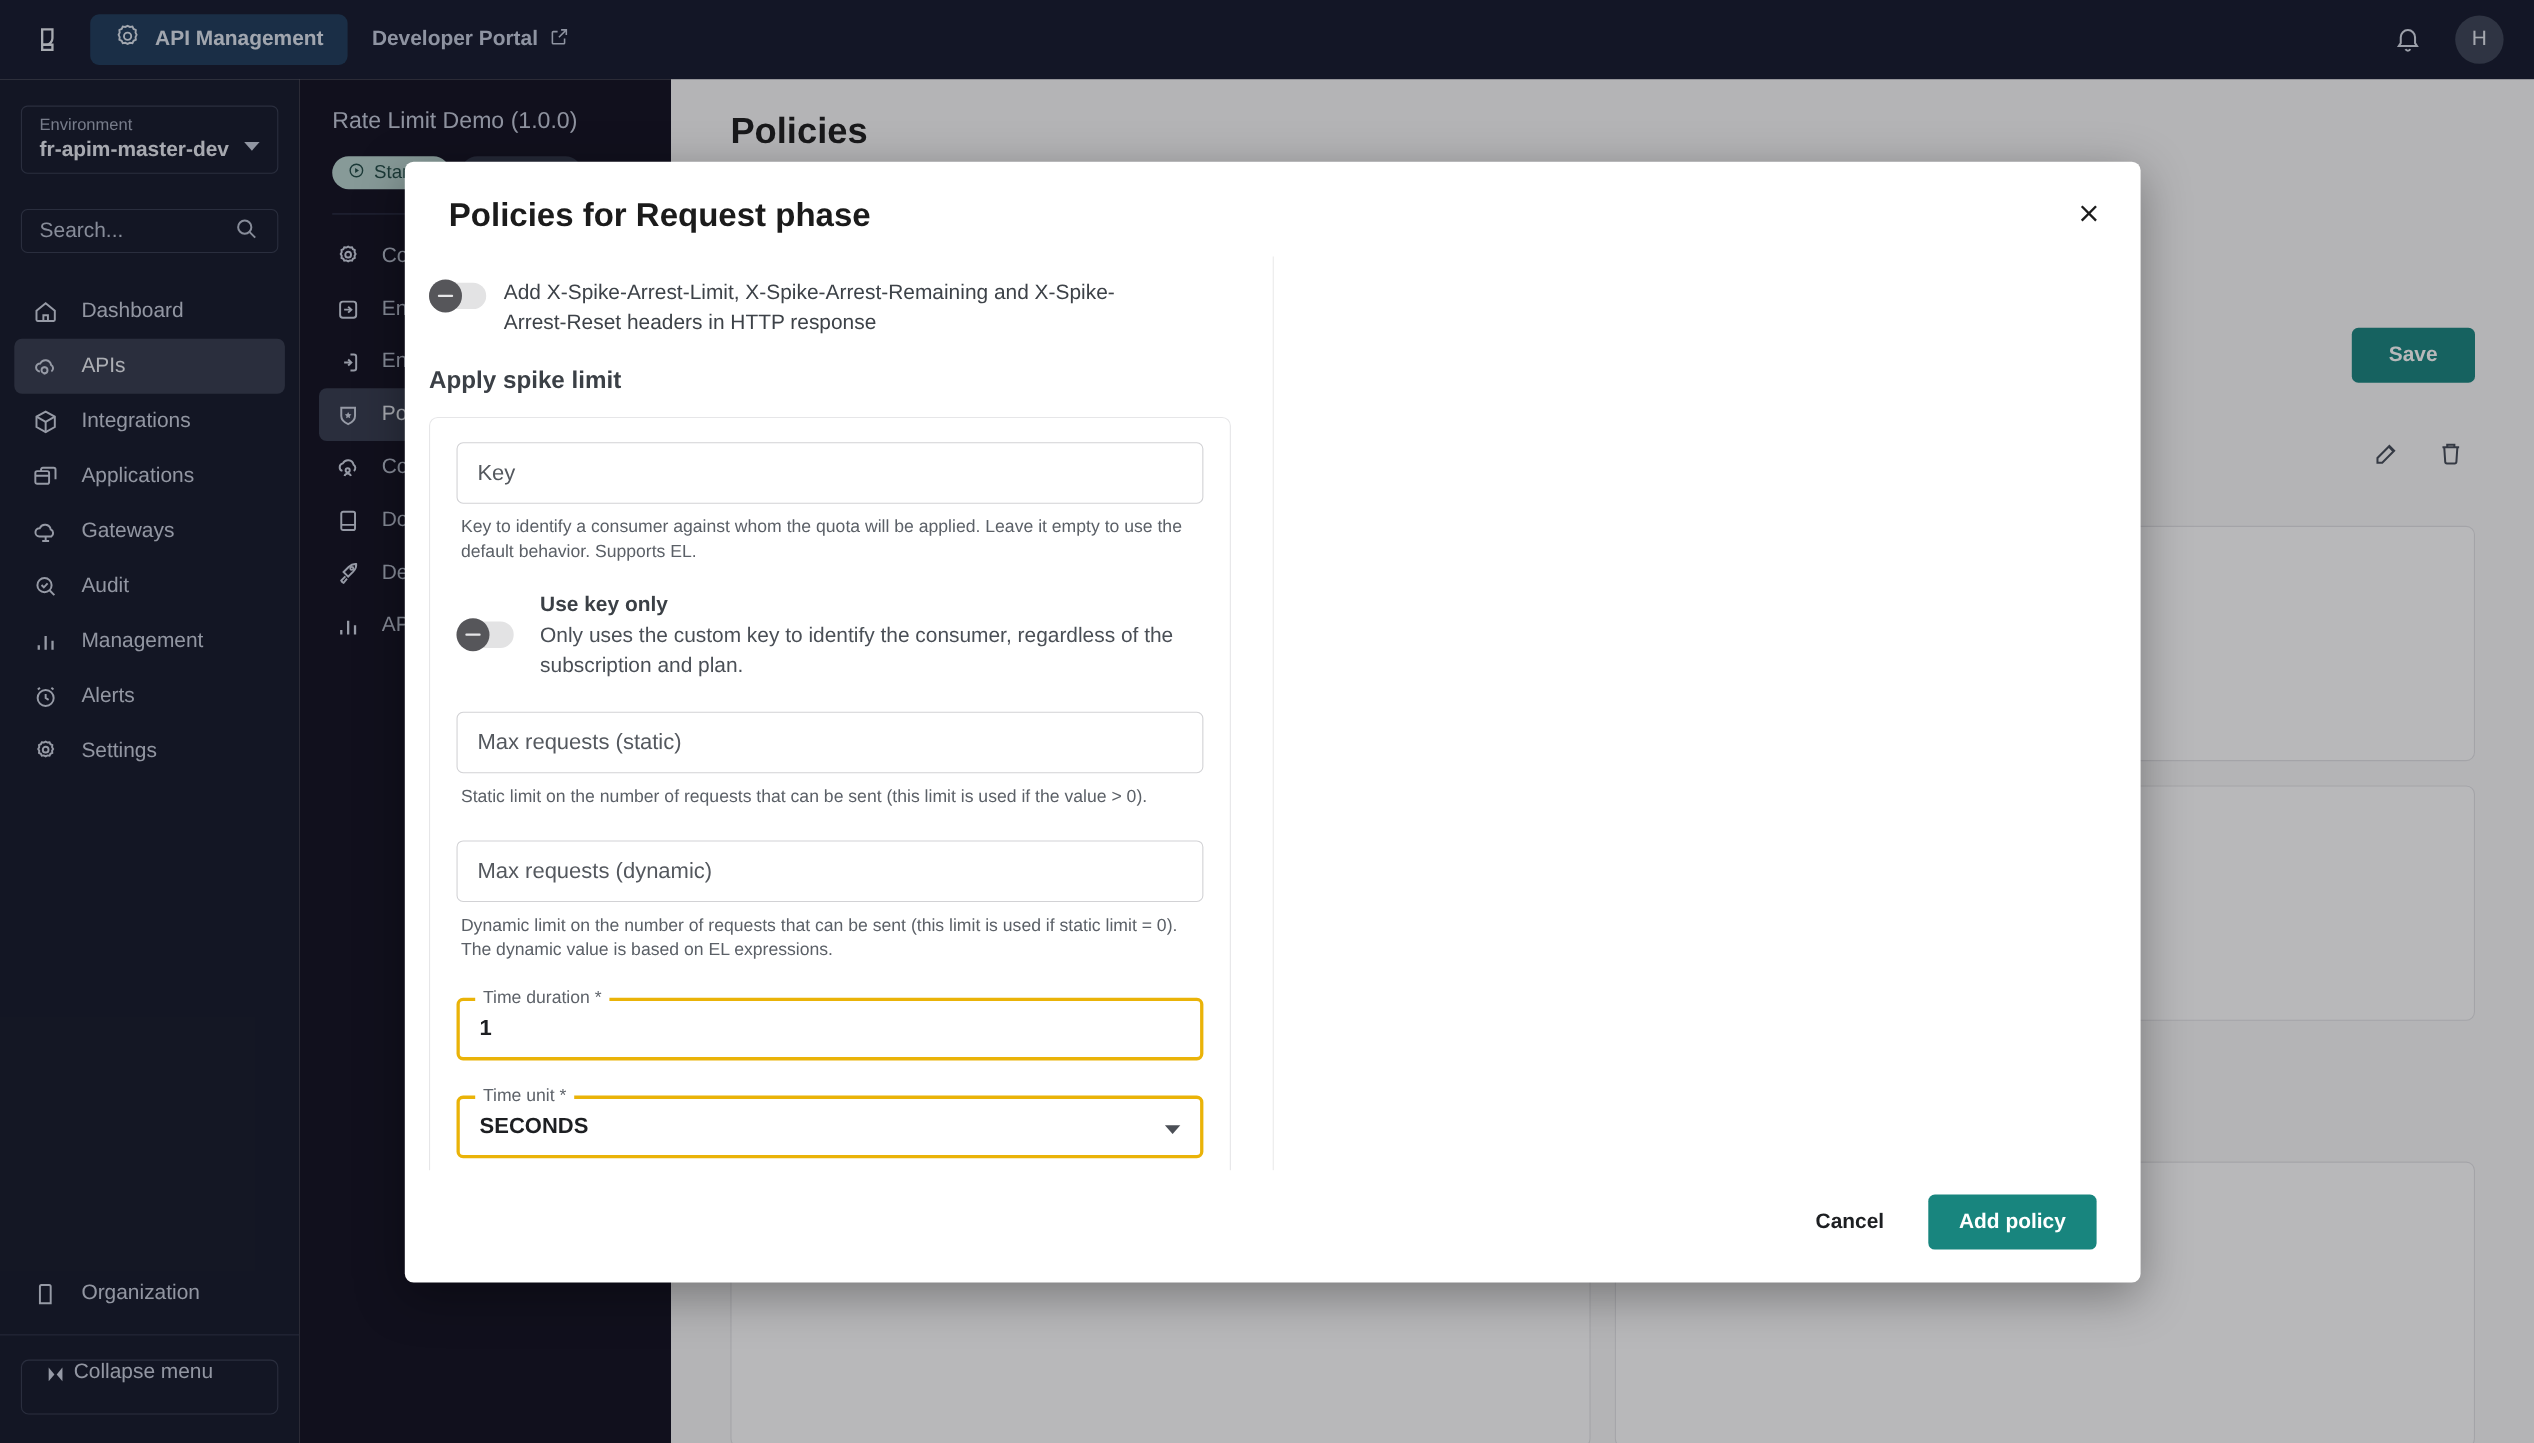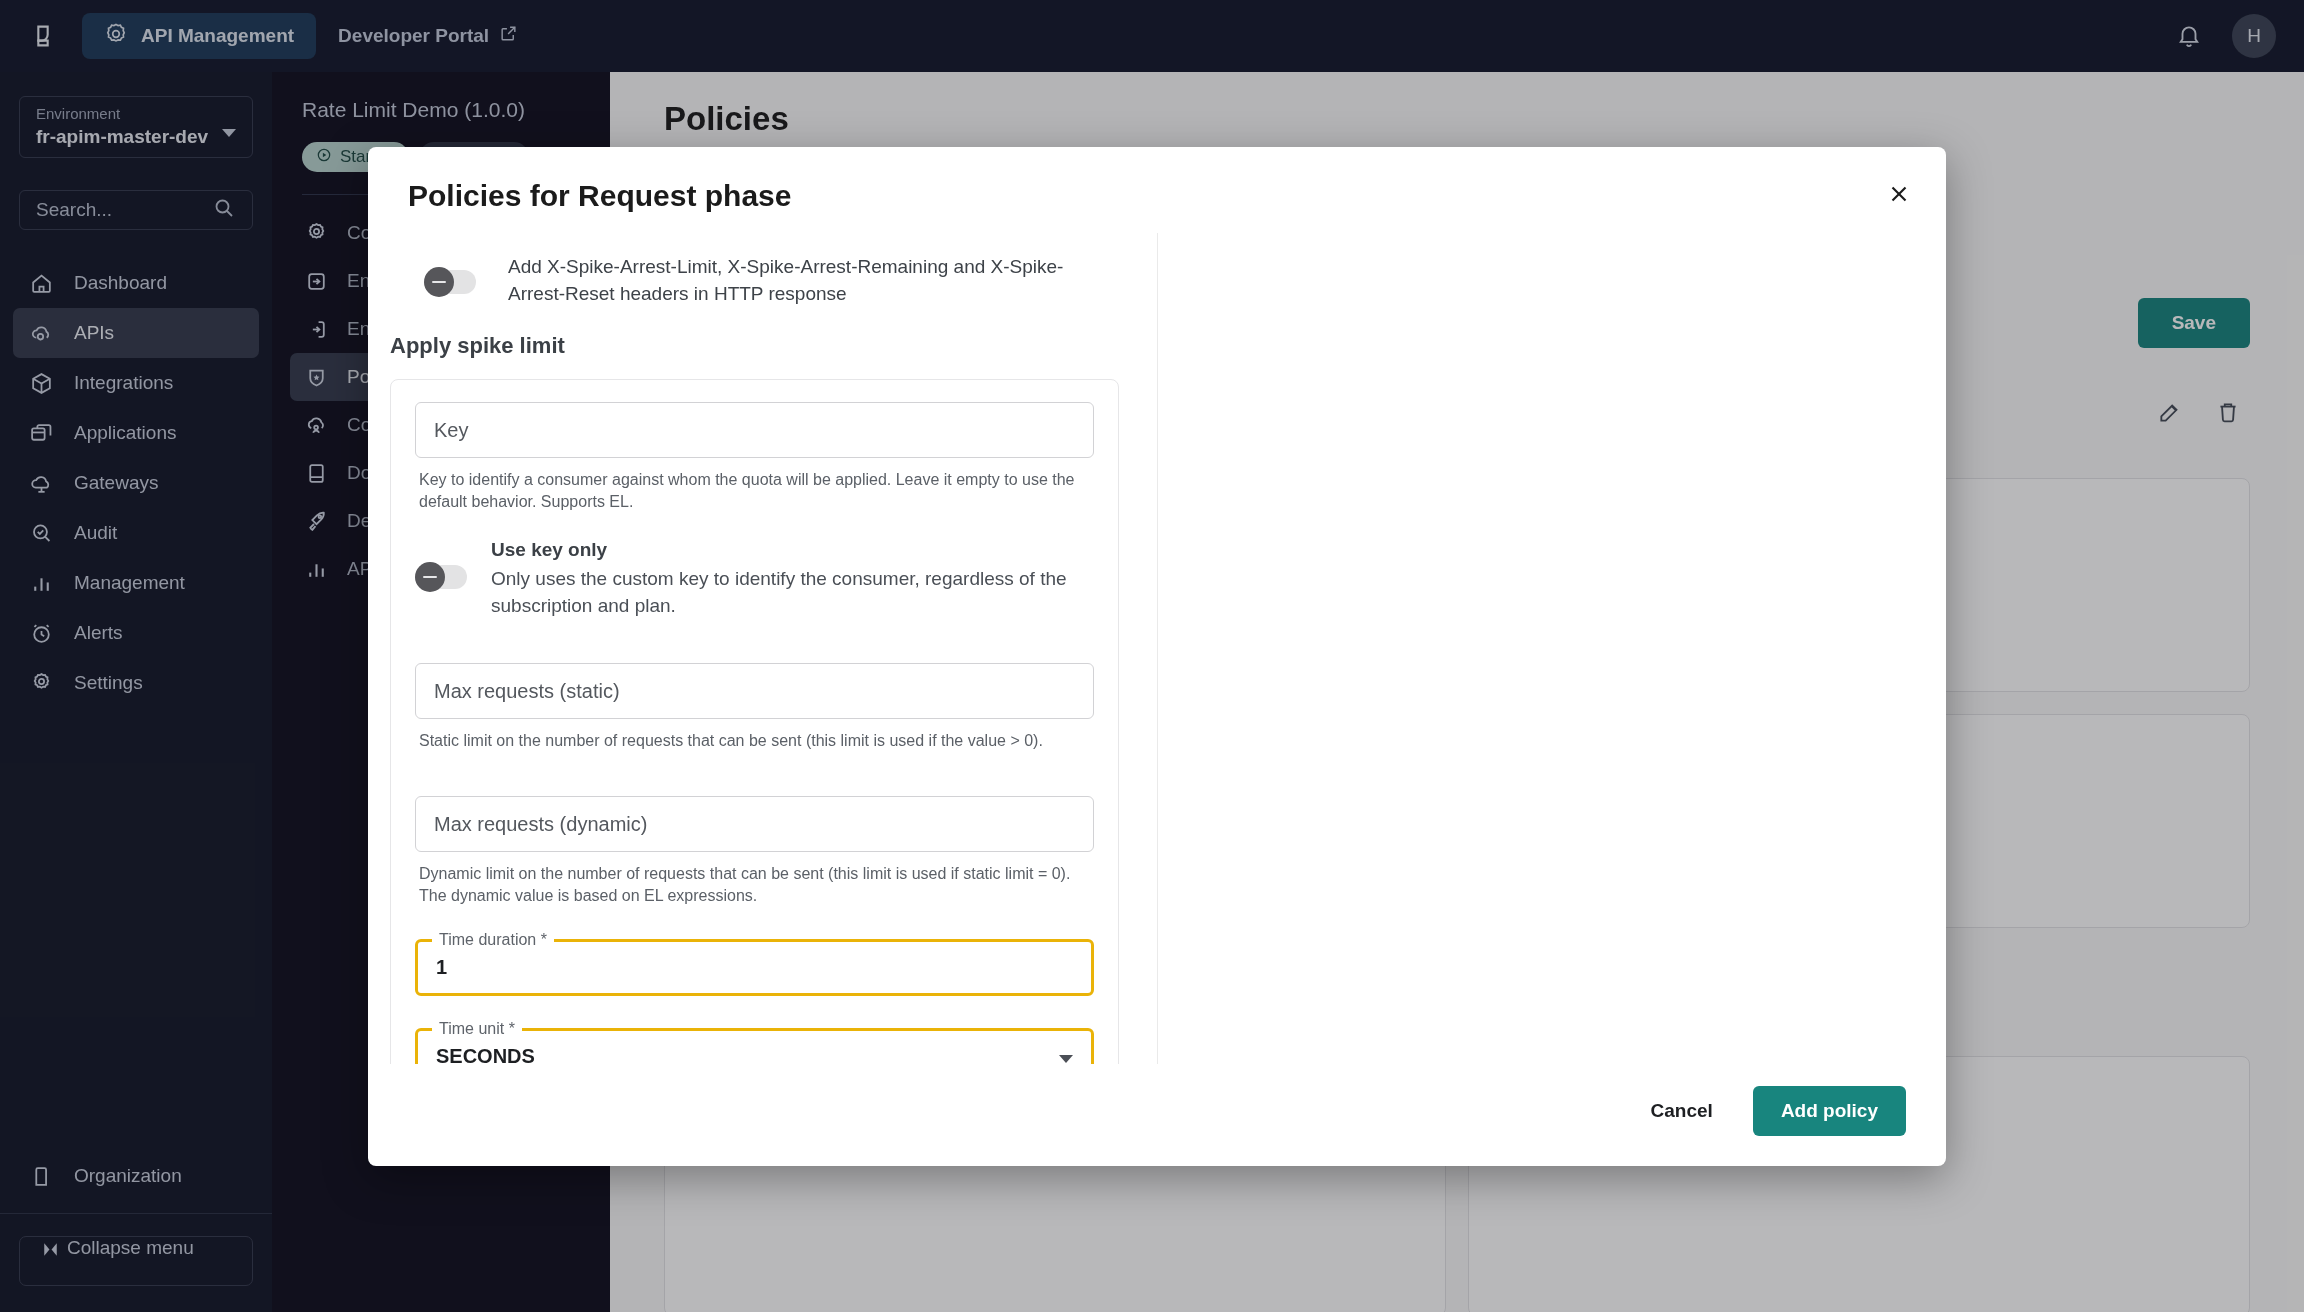--- a/index.html
+++ b/index.html
@@ -184,9 +184,8 @@
   .pane-right { flex: 1; }
 
   .toggle-row {
-    display: flex; align-items: center; gap: 32px;
+    display: flex; align-items: flex-start; gap: 16px;
     padding: 20px 0 0 22px;
-    margin-left: 34px;
   }
   .switch {
     flex: 0 0 auto; width: 52px; height: 24px; border-radius: 12px;

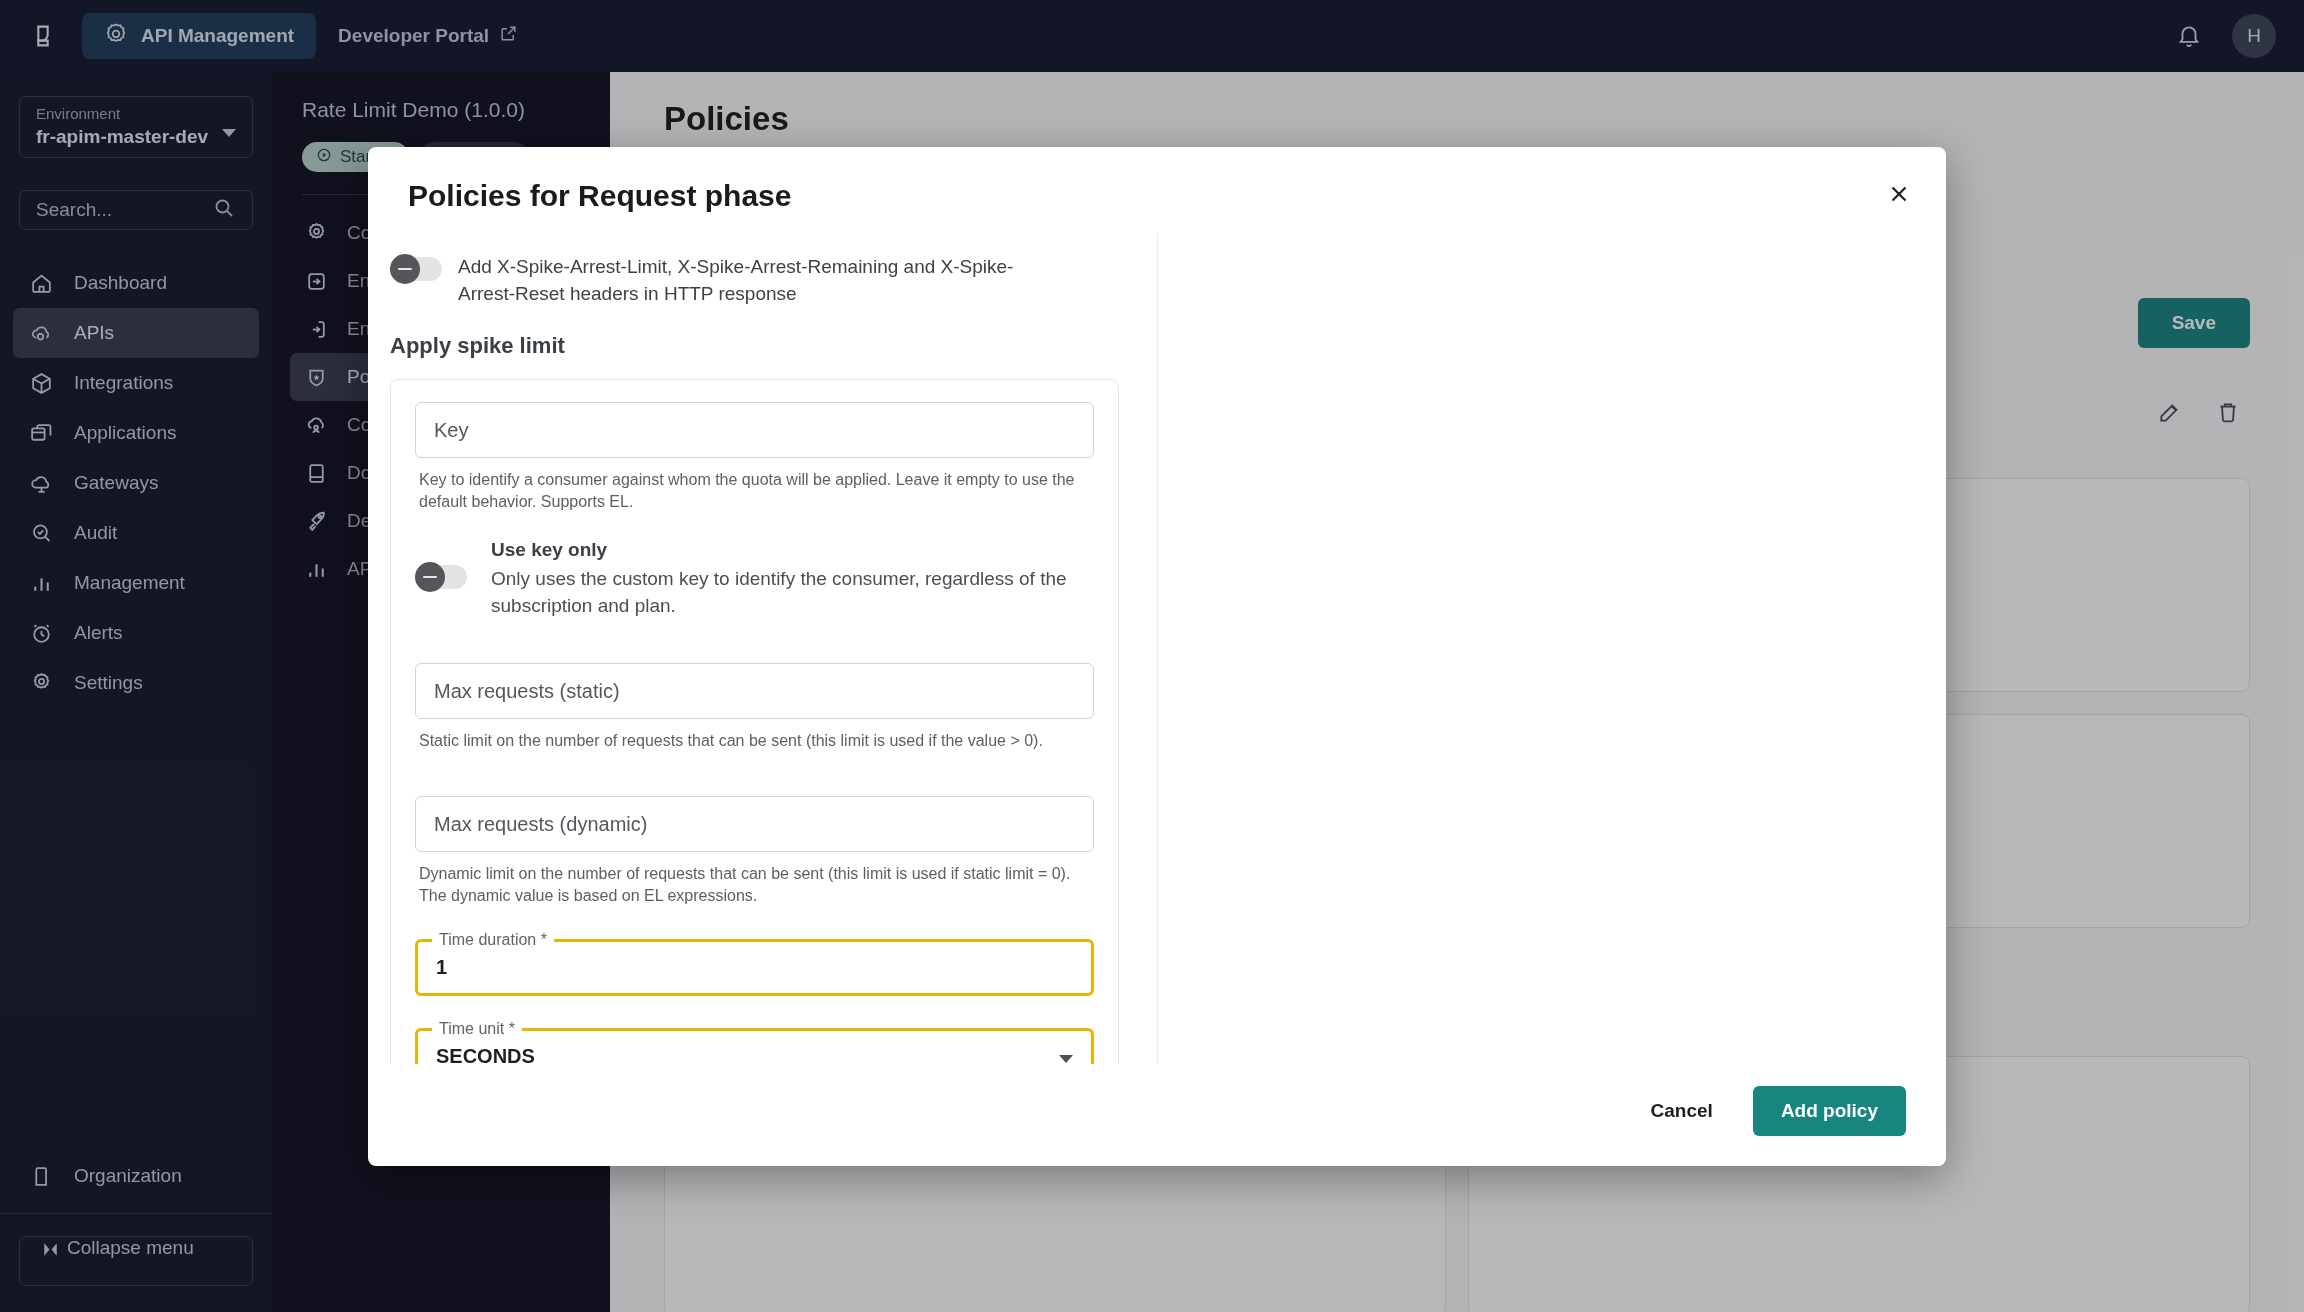--- a/index.html
+++ b/index.html
@@ -228,7 +228,7 @@
     font-size: 19px; color: #4a4f56; line-height: 27px; margin-top: 4px;
     max-width: 600px;
   }
-  .field-gap { margin-top: 44px; }
+  .field-gap { margin-top: 28px; }
   
   .ofield {
     position: relative; margin-top: 32px;

